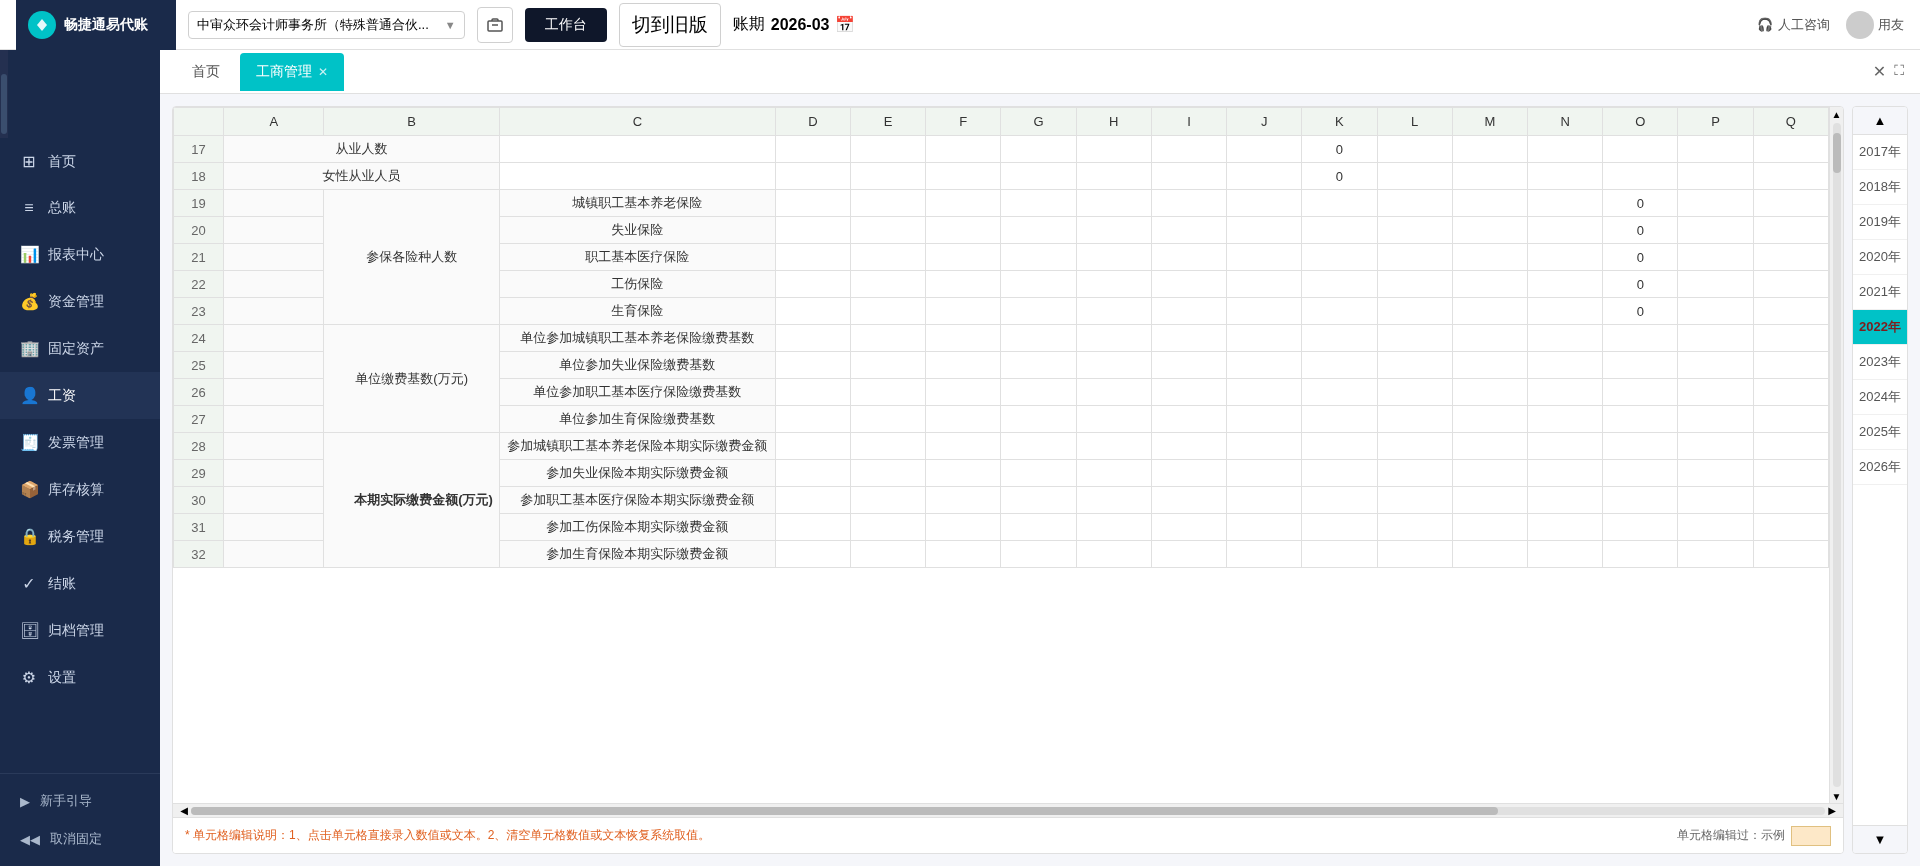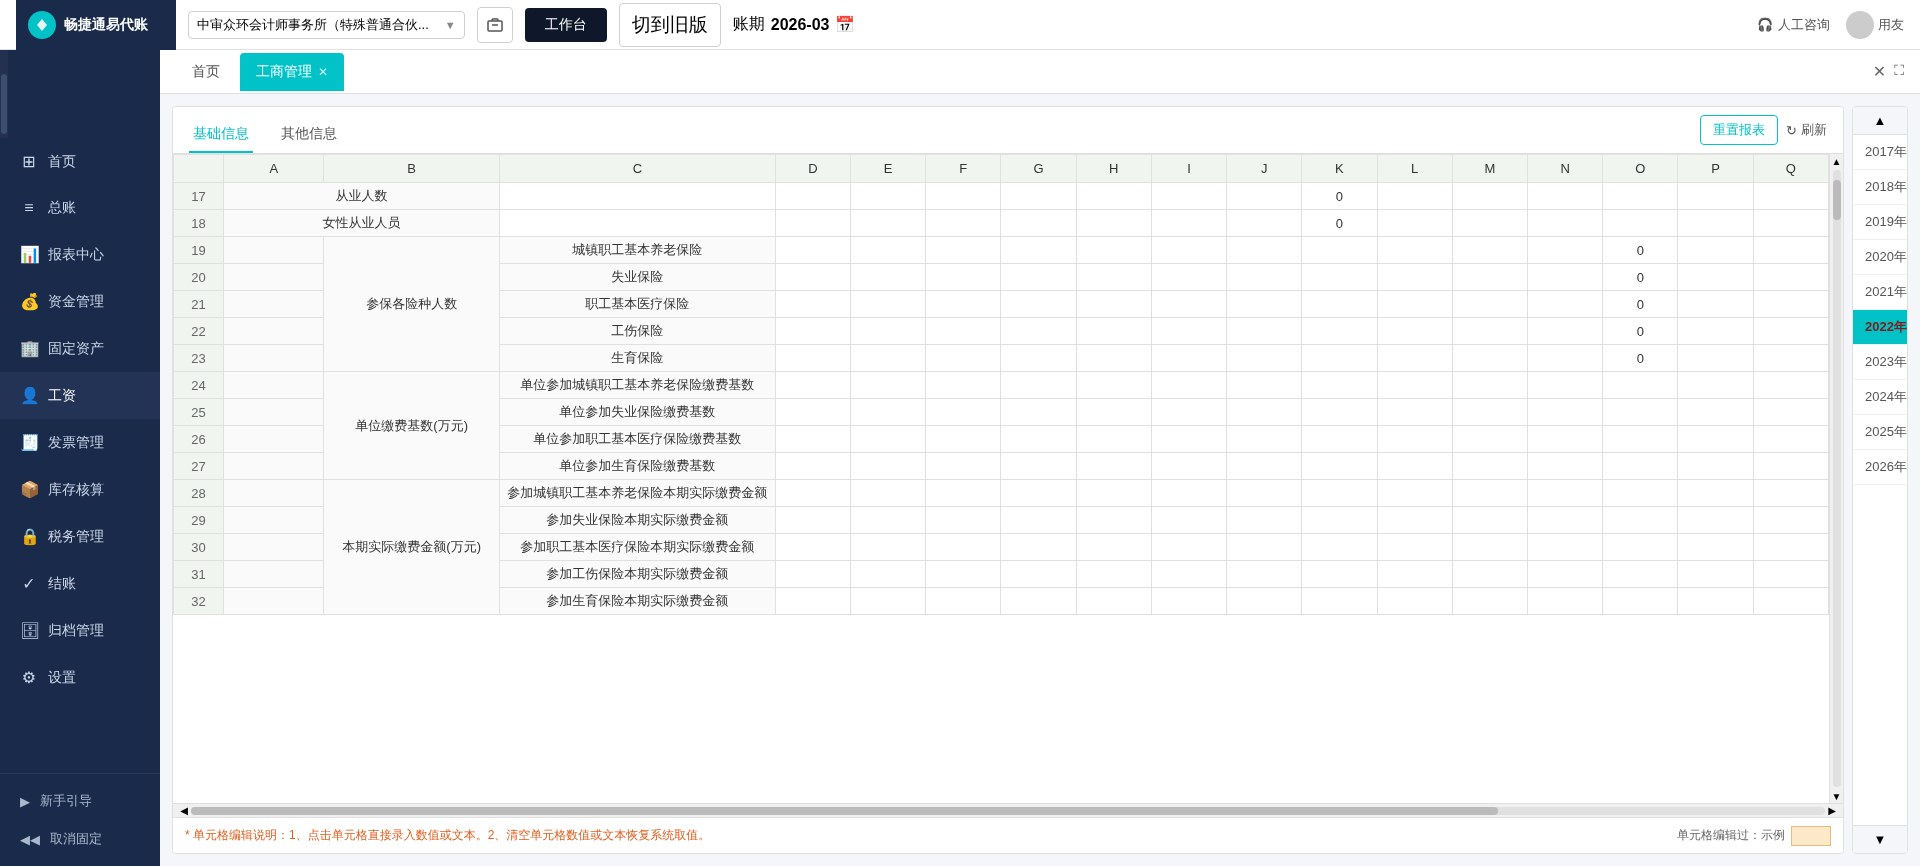--- a/index.html
+++ b/index.html
@@ -311,21 +311,6 @@
 
       <div class="spreadsheet-wrapper">
 
-        <div class="sub-tab-bar">
-          <div class="sub-tab active">
-            <span>基础信息</span>
-          </div>
-          <div class="sub-tab">
-            <span>其他信息</span>
-          </div>
-          <div class="sub-tab-actions">
-            <button class="reset-btn">重置报表</button>
-            <button class="refresh-btn">
-              <span>↻</span>
-              <span>刷新</span>
-            </button>
-          </div>
-        </div>
 
         <div style="display:flex; flex:1; overflow:hidden;">
           <div class="spreadsheet-container">

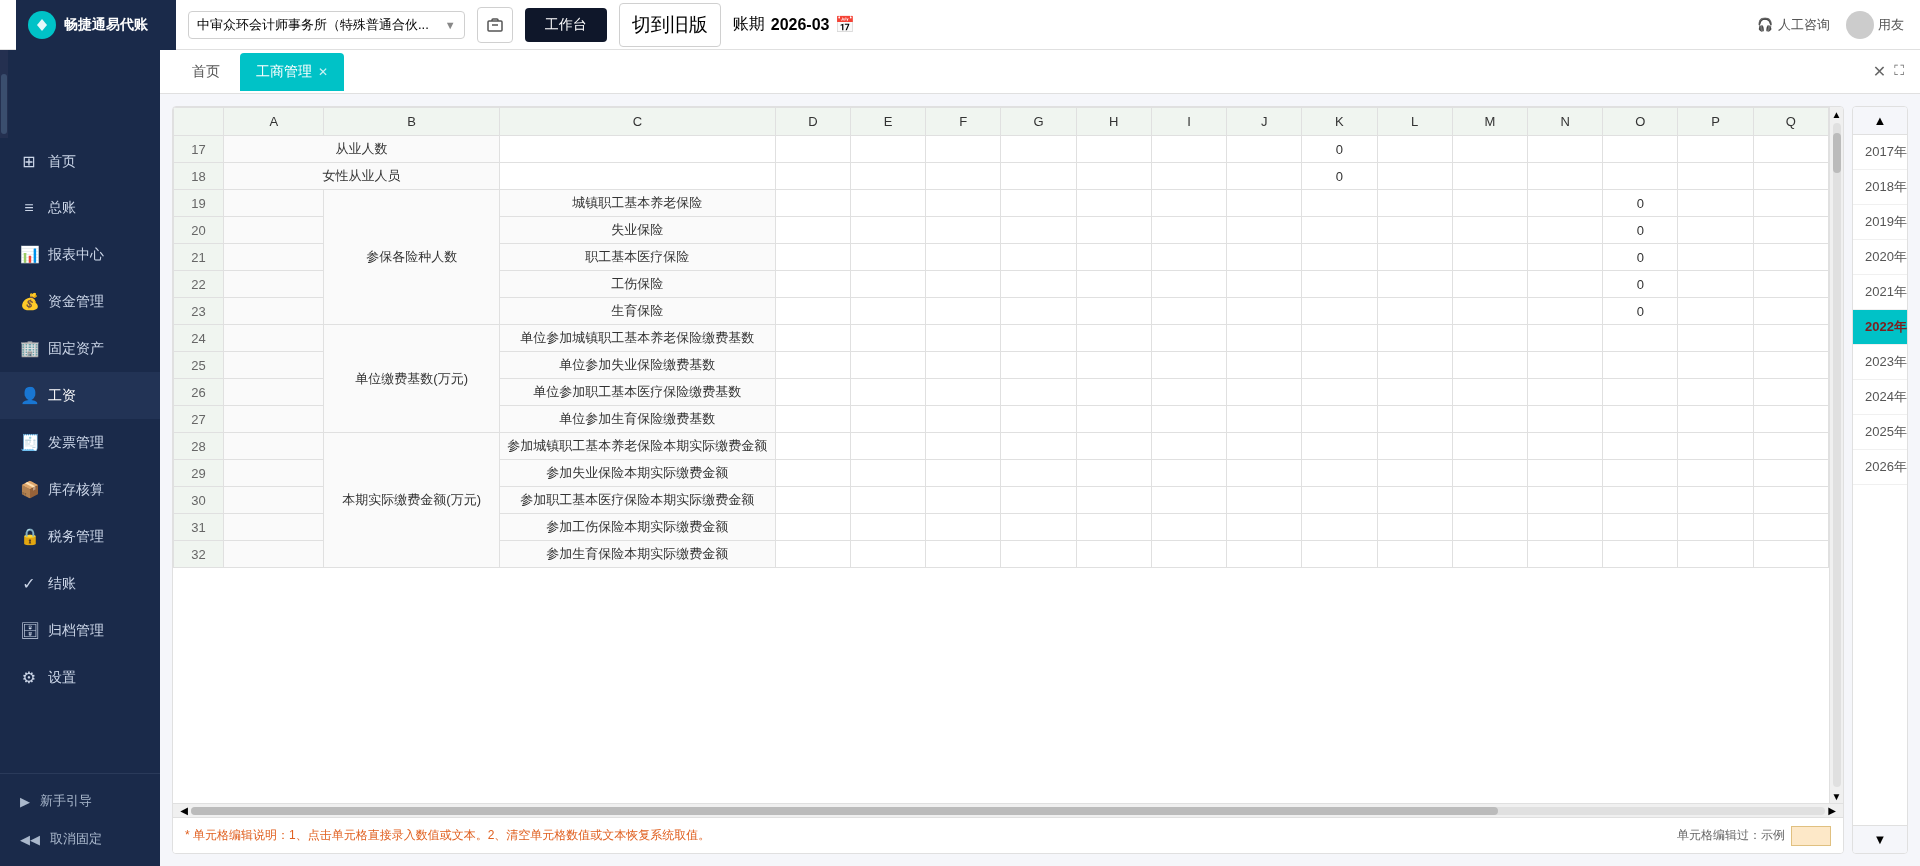--- a/index.html
+++ b/index.html
@@ -99,7 +99,7 @@
       cursor: pointer; background: #f5f6fa; border-bottom: 1px solid #e0e0e0;
     }
     .year-item {
-      width: 100%; padding: 8px 0; text-align: right; cursor: pointer;
+      width: 100%; padding: 8px 0; text-align: center; cursor: pointer;
       font-size: 13px; color: #555; border-bottom: 1px solid #f0f0f0;
     }
     .year-item.active { background: #00c2c7; color: #7f1d1d; font-weight: bold; }

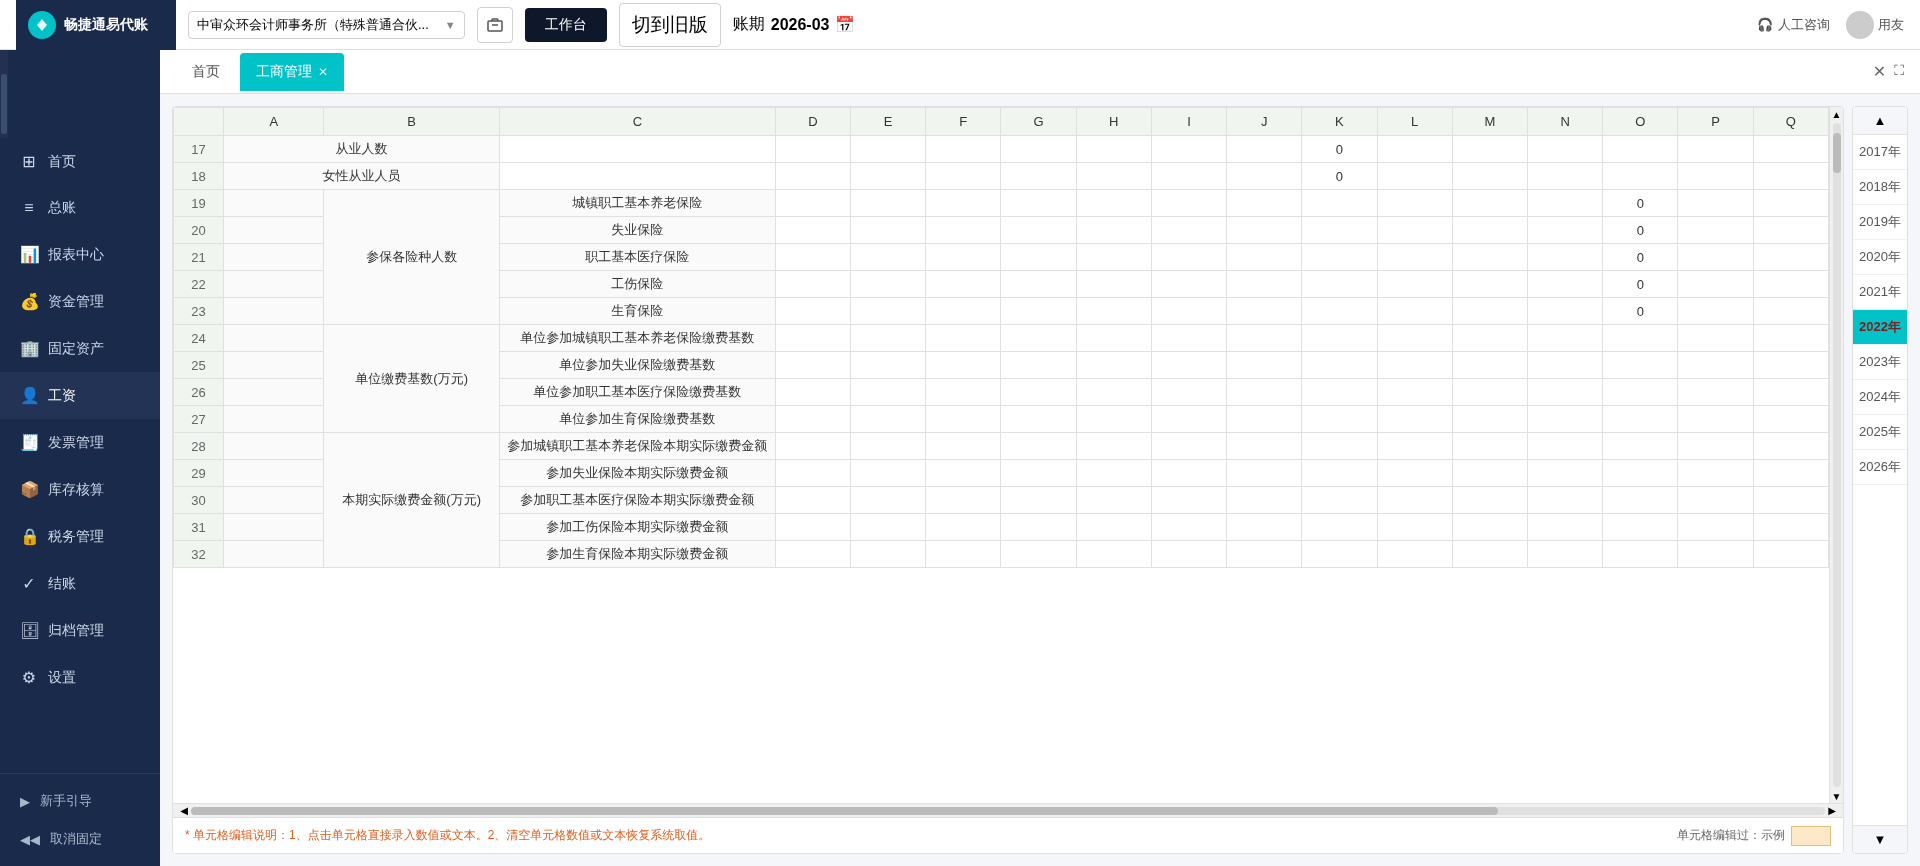--- a/index.html
+++ b/index.html
@@ -584,7 +584,7 @@
                 <tr>
                   <td class="row-num">28</td>
                   <td class="label-cell"></td>
-                  <td class="label-cell" rowspan="5" style="text-align:center;vertical-align:middle;">本期实际缴费金额(万元)</td>
+                  <td class="label-cell" rowspan="5" style="text-align:right;vertical-align:middle;font-weight:bold;">本期实际缴费金额(万元)</td>
                   <td class="label-cell">参加城镇职工基本养老保险本期实际缴费金额</td>
                   <td class="data-cell"></td>
                   <td class="data-cell"></td>

